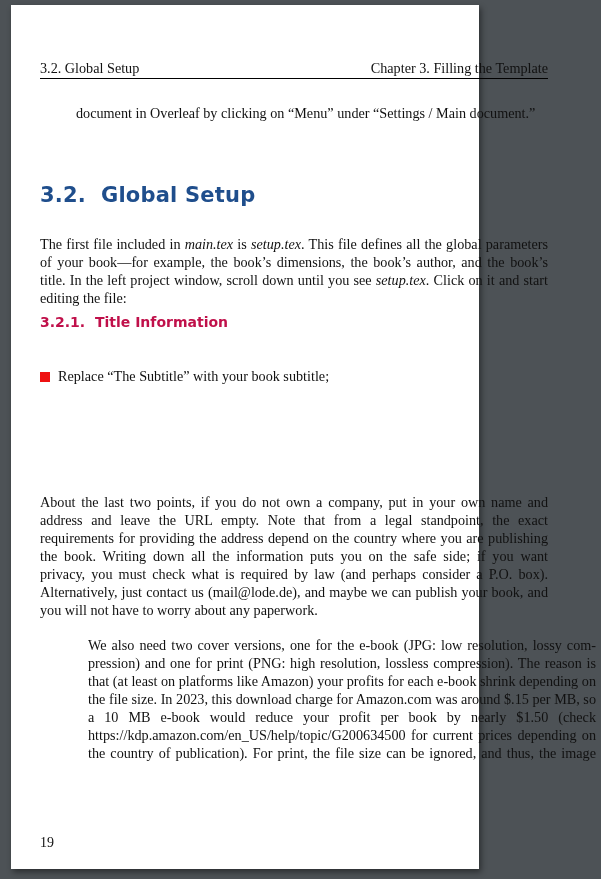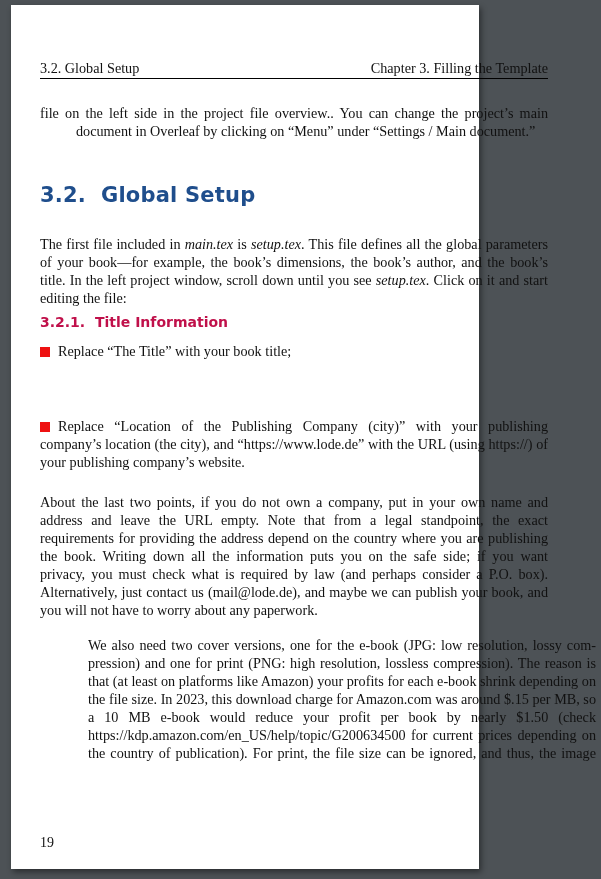--- a/index.html
+++ b/index.html
@@ -95,7 +95,6 @@
   </div>
 
   <div class="content" style="top:99px;">
-    <p class="para" style="text-align-last: justify;">file on the left side in the project file overview.. You can change the project’s main</p>
     <p class="para" style="text-align-last: left; margin-left: 36px;">document in Overleaf by clicking on “Menu” under “Settings / Main document.”</p>
   </div>
 

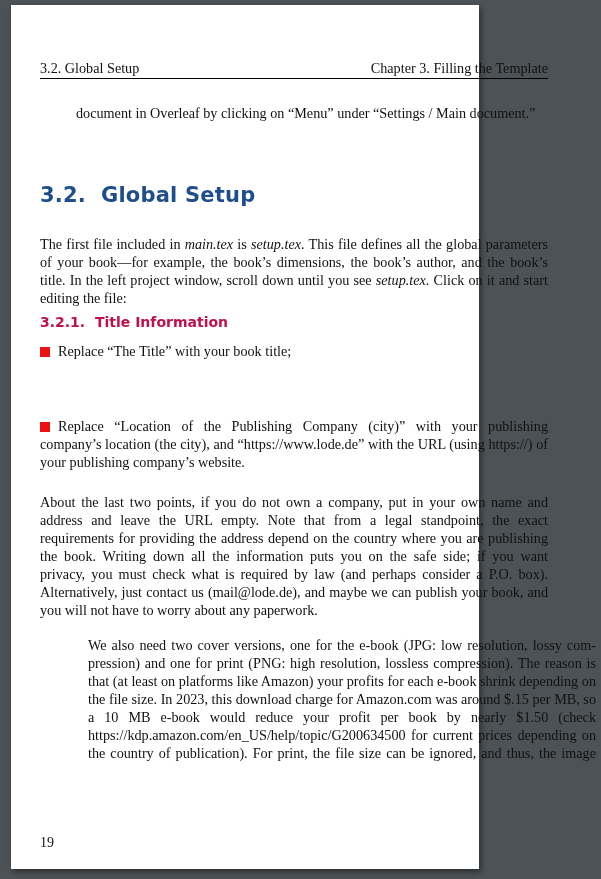--- a/index.html
+++ b/index.html
@@ -112,9 +112,6 @@
     <span>Title Information</span>
   </h2>
 
-  <p class="list-item" style="top:337px;">
-    <span class="bullet"></span><span>Replace “The Title” with your book title;</span>
-  </p>
   <p class="list-item" style="top:412px;">
     <span class="bullet"></span><span>Replace “Location of the Publishing Company (city)” with your publishing company’s location (the city), and “https://www.lode.de” with the URL (using https://) of your publishing company’s website.</span>
   </p>

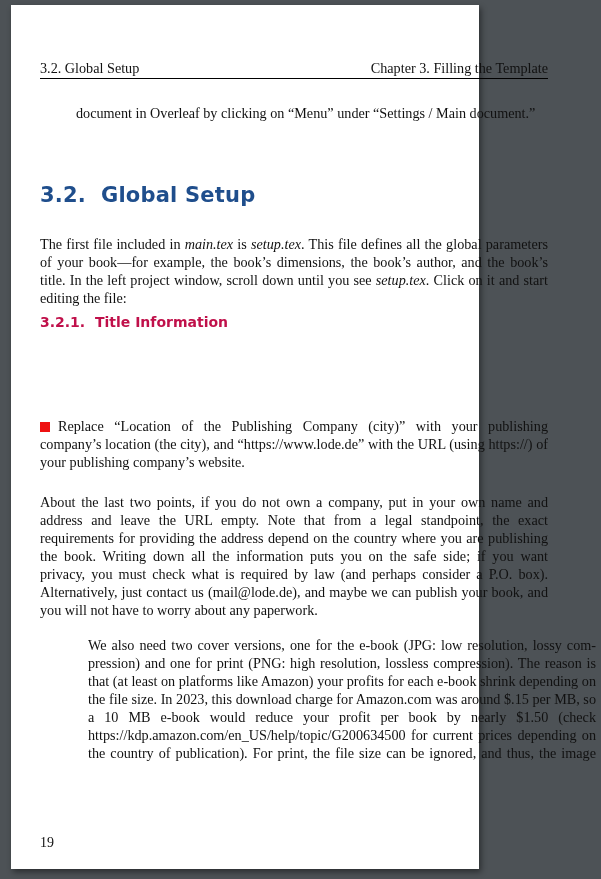--- a/index.html
+++ b/index.html
@@ -112,6 +112,9 @@
     <span>Title Information</span>
   </h2>
 
+  <p class="list-item" style="top:362px;">
+    <span class="bullet"></span><span>Replace “The Subtitle” with your book subtitle;</span>
+  </p>
   <p class="list-item" style="top:412px;">
     <span class="bullet"></span><span>Replace “Location of the Publishing Company (city)” with your publishing company’s location (the city), and “https://www.lode.de” with the URL (using https://) of your publishing company’s website.</span>
   </p>

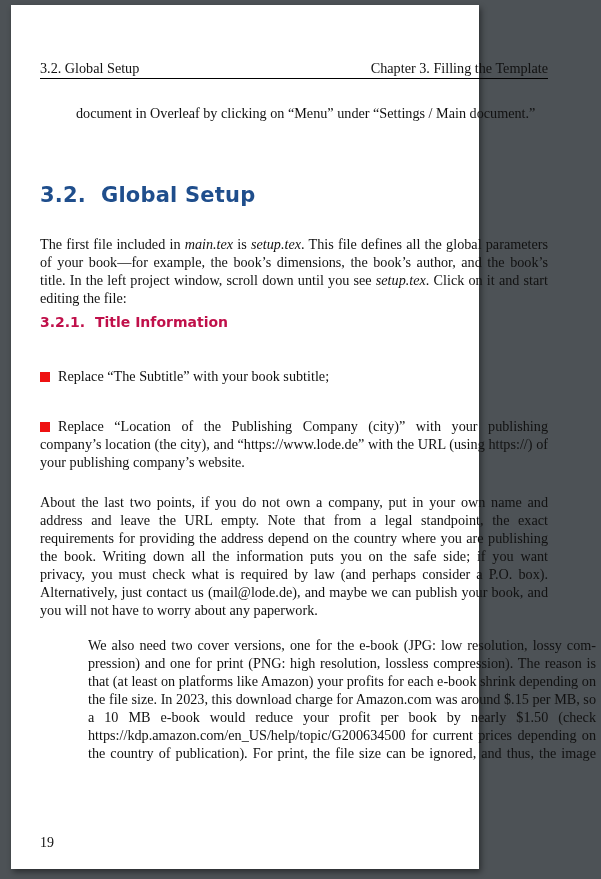--- a/index.html
+++ b/index.html
@@ -115,9 +115,6 @@
   <p class="list-item" style="top:362px;">
     <span class="bullet"></span><span>Replace “The Subtitle” with your book subtitle;</span>
   </p>
-  <p class="list-item" style="top:412px;">
-    <span class="bullet"></span><span>Replace “Location of the Publishing Company (city)” with your publishing company’s location (the city), and “https://www.lode.de” with the URL (using https://) of your publishing company’s website.</span>
-  </p>
 
   <div class="content" style="top:488px;">
     <p class="para">About the last two points, if you do not own a company, put in your own name and address and leave the URL empty. Note that from a legal standpoint, the exact requirements for providing the address depend on the country where you are publishing the book. Writing down all the information puts you on the safe side; if you want privacy, you must check what is required by law (and perhaps consider a P.O. box). Alternatively, just contact us (mail@lode.de), and maybe we can publish your book, and you will not have to worry about any paperwork.</p>

